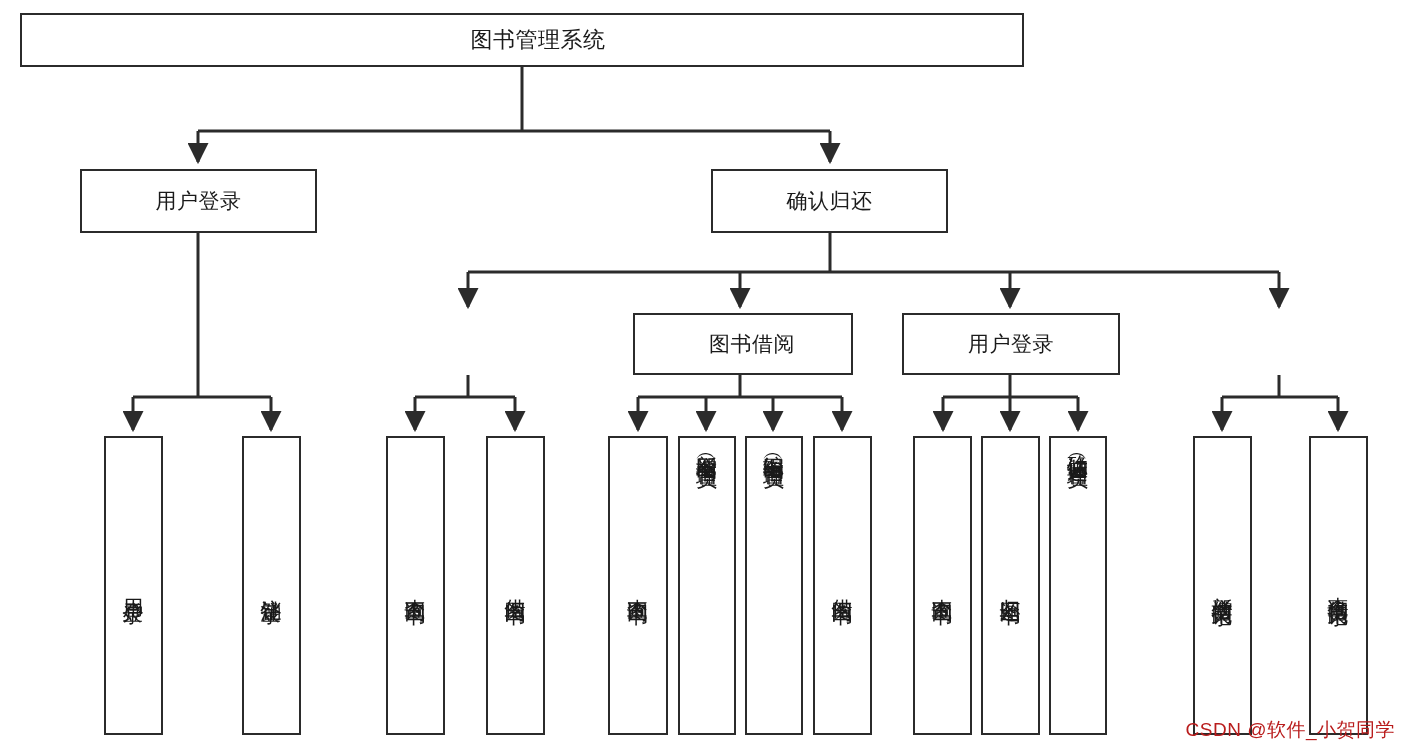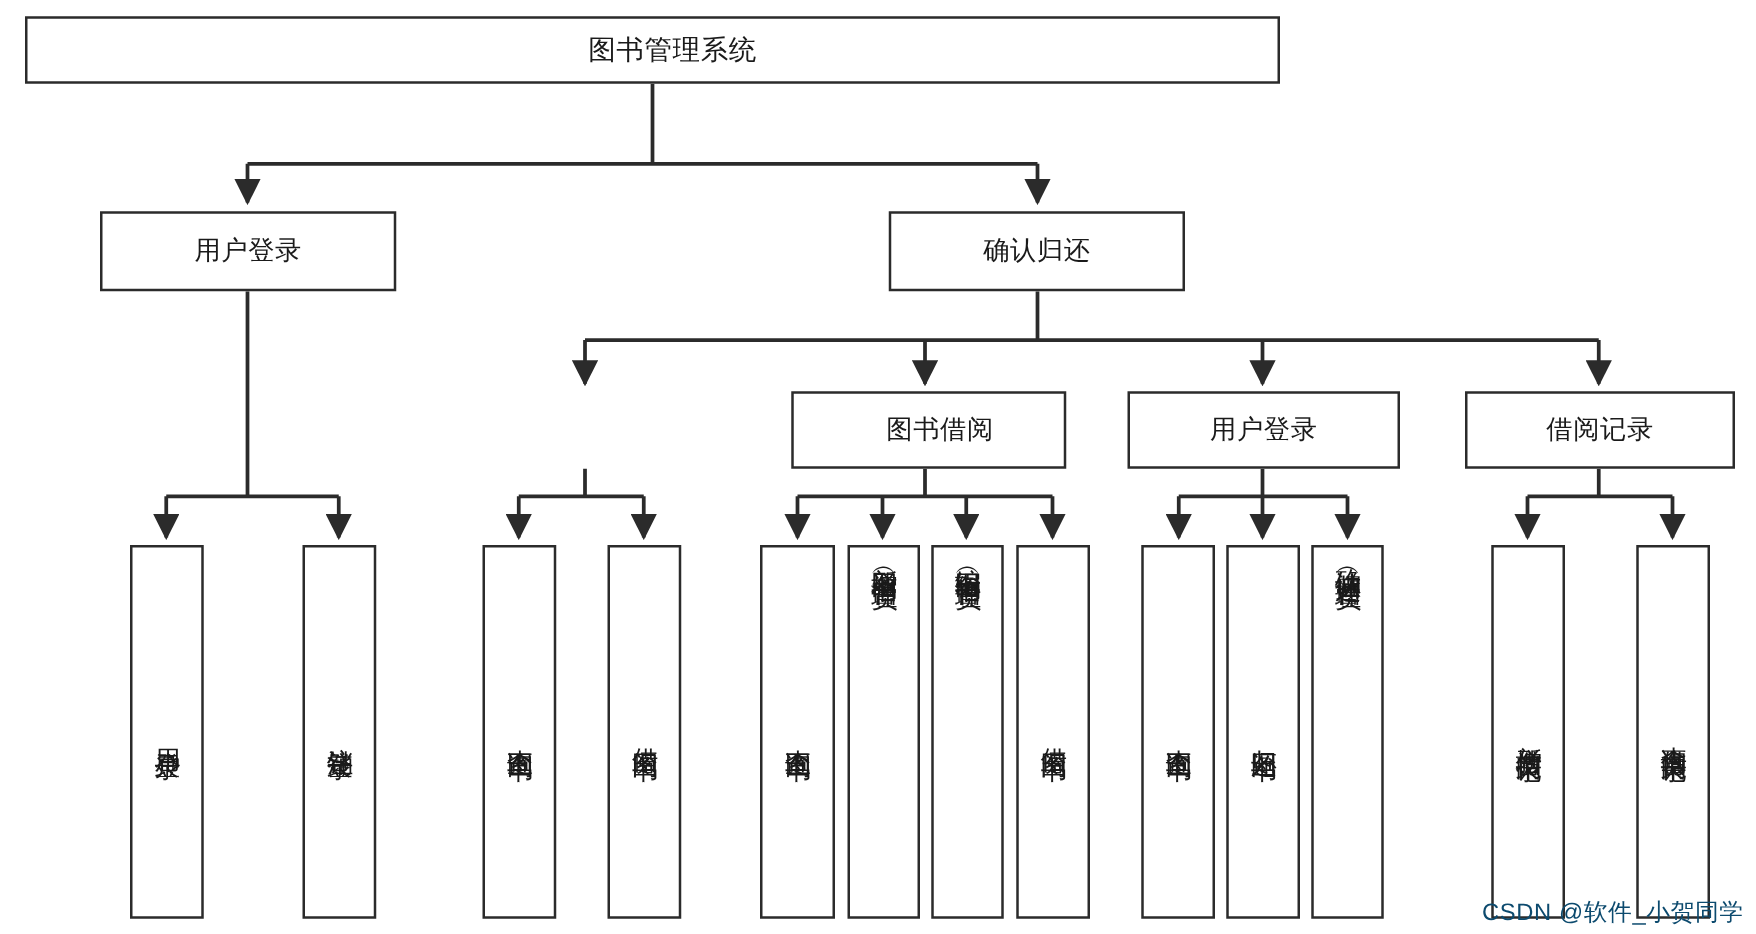--- a/index.html
+++ b/index.html
@@ -150,9 +150,6 @@
   <div class="node horiz" style="left:902px; top:313px; width:218px; height:62px;">
     <span class="label">用户登录</span>
   </div>
-  <div class="node horiz" style="left:1172px; top:313px; width:216px; height:62px;">
-    <span class="label">借阅记录</span>
-  </div>
 
   <div class="node vert" style="left:104px; top:436px; width:59px; height:299px; justify-content:center; align-items:center;">
     <span class="label">用户登录</span>

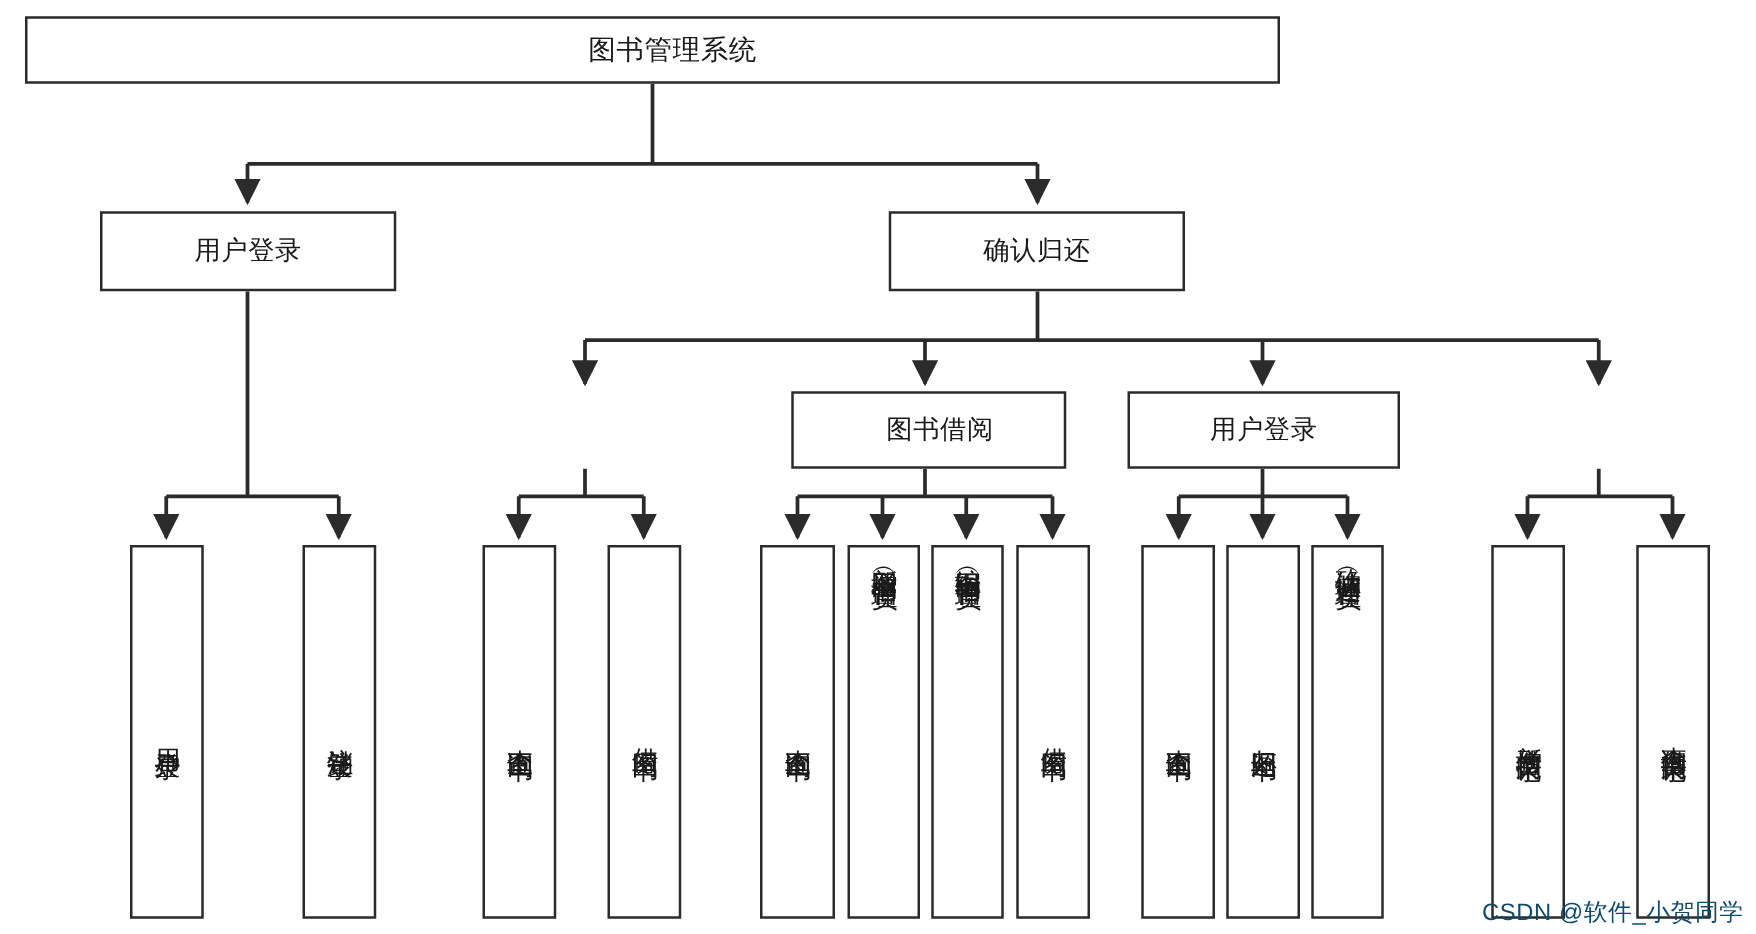--- a/index.html
+++ b/index.html
@@ -71,7 +71,7 @@
     right: 10px;
     bottom: 4px;
     font-size: 19px;
-    color: #0c4a6e;
+    color: #b91c1c;
     letter-spacing: 0.5px;
     white-space: nowrap;
   }

